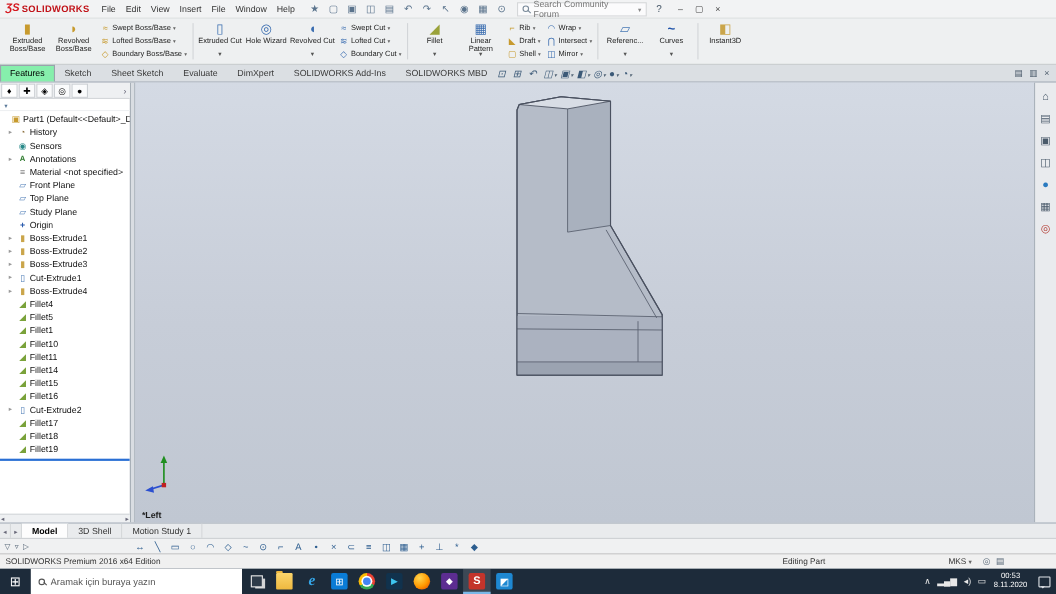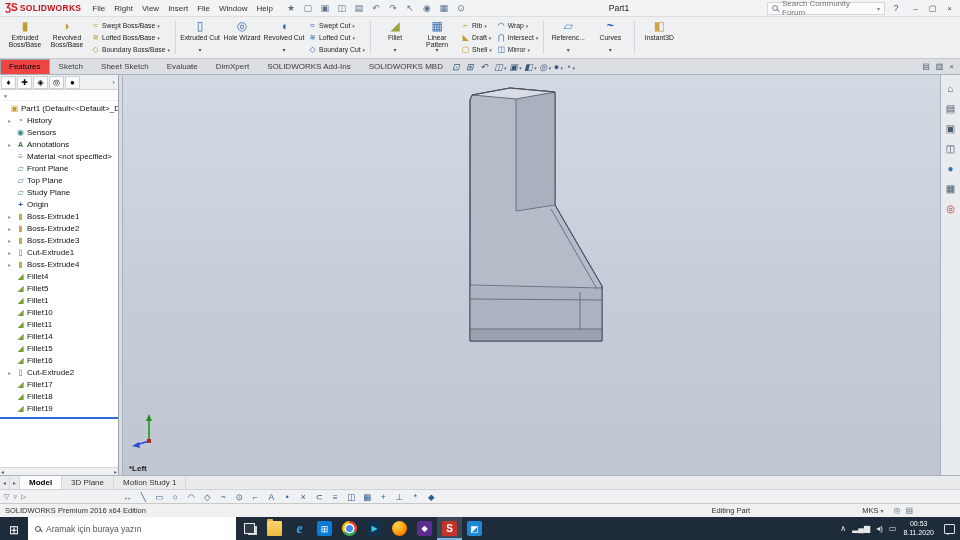--- a/index.html
+++ b/index.html
@@ -9,7 +9,7 @@
   
   .titlebar{height:17px;background:#f2f3f4;border-bottom:1px solid #dcdedf;display:flex;align-items:center;gap:4px;padding:0 2px;flex:0 0 17px;}
   .brand{display:flex;align-items:center;gap:2px;padding:0 3px;}
-  .brand-flag{color:#d51920;font-weight:bold;font-size:10px;line-height:10px;}
+  .brand-flag{color:#d51920;font-weight:bold;font-style:italic;font-size:10px;line-height:10px;}
   .brand-name{color:#c11218;font-weight:bold;font-size:8.5px;letter-spacing:.3px;}
   .menus{display:flex;list-style:none;gap:9px;font-size:8px;color:#333;padding:0 4px;}
   .menus li{cursor:default;}

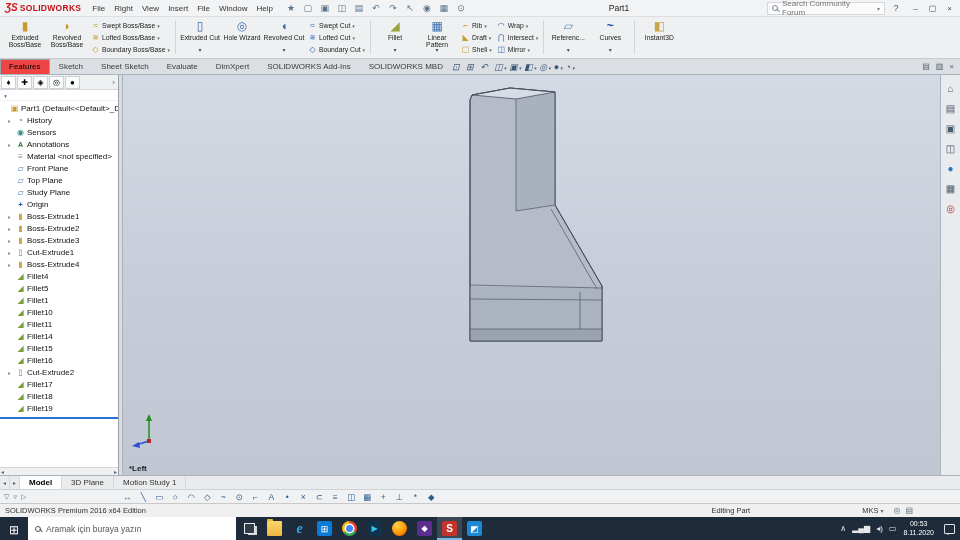--- a/index.html
+++ b/index.html
@@ -189,7 +189,7 @@
     <ul class="menus" data-name="menu-bar">
 
     <li data-name="menu-item">File</li>
-        <li data-name="menu-item">Right</li>
+        <li data-name="menu-item">Edit</li>
         <li data-name="menu-item">View</li>
         <li data-name="menu-item">Insert</li>
         <li data-name="menu-item">File</li>

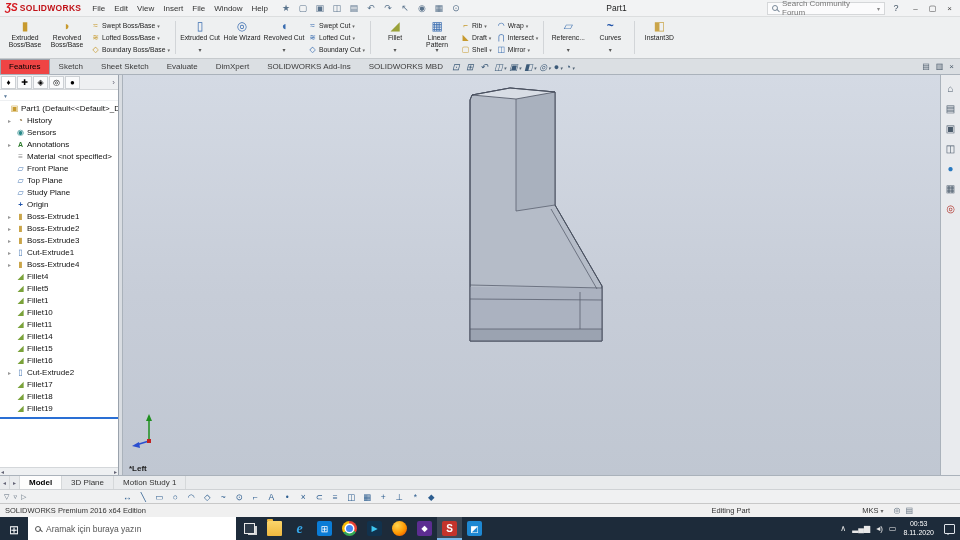--- a/index.html
+++ b/index.html
@@ -210,7 +210,6 @@
         <span class="qat-btn" data-name="file-properties-icon">▦</span>
         <span class="qat-btn" data-name="options-icon">⊙</span>
       </div>
-    <div class="doc-title" data-name="document-title">Part1</div>
     <div class="tb-search" data-name="community-search">
       <span class="mag-icon" data-name="search-icon"></span>
       <span data-name="search-placeholder">Search Community Forum</span>

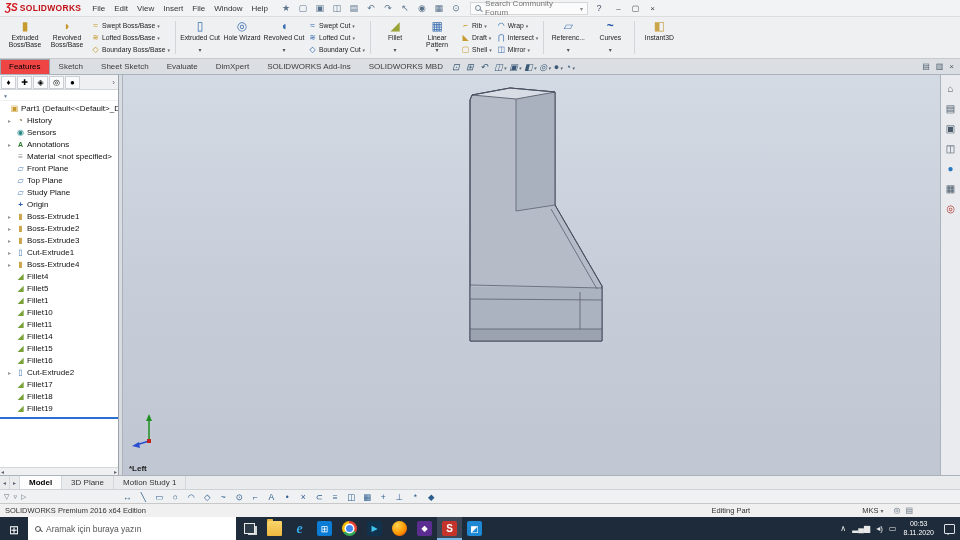--- a/index.html
+++ b/index.html
@@ -65,7 +65,7 @@
   .tabrow{height:16px;flex:0 0 16px;background:#dbdfe3;border-bottom:1px solid #aab2bb;display:flex;align-items:stretch;position:relative;font-size:8px;}
   .ctabs{display:flex;}
   .ctab{padding:2px 8px 0;color:#3a3a3a;border:1px solid transparent;border-bottom:none;cursor:default;white-space:nowrap;}
-  .ctab.active{background:#ef4444;border-color:#9aa2ac;color:#000;}
+  .ctab.active{background:#86efac;border-color:#9aa2ac;color:#000;}
   .headsup{position:absolute;left:452px;top:0;height:16px;display:flex;align-items:center;gap:3px;}
   .hbtn{display:flex;align-items:center;gap:1px;}
   .hglyph{font-size:9px;color:#3c5a78;}

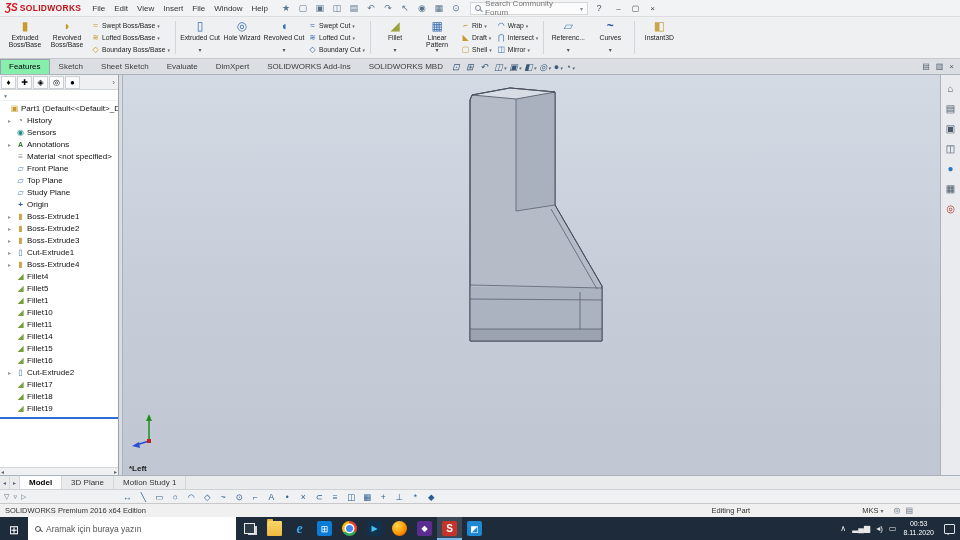--- a/index.html
+++ b/index.html
@@ -703,7 +703,7 @@
     <div class="mtabs">
 
     <div class="mtab active" data-name="model-tab">Model</div>
-        <div class="mtab" data-name="model-tab">3D Plane</div>
+        <div class="mtab" data-name="model-tab">3D Shell</div>
         <div class="mtab" data-name="model-tab">Motion Study 1</div>
       </div>
   </div>

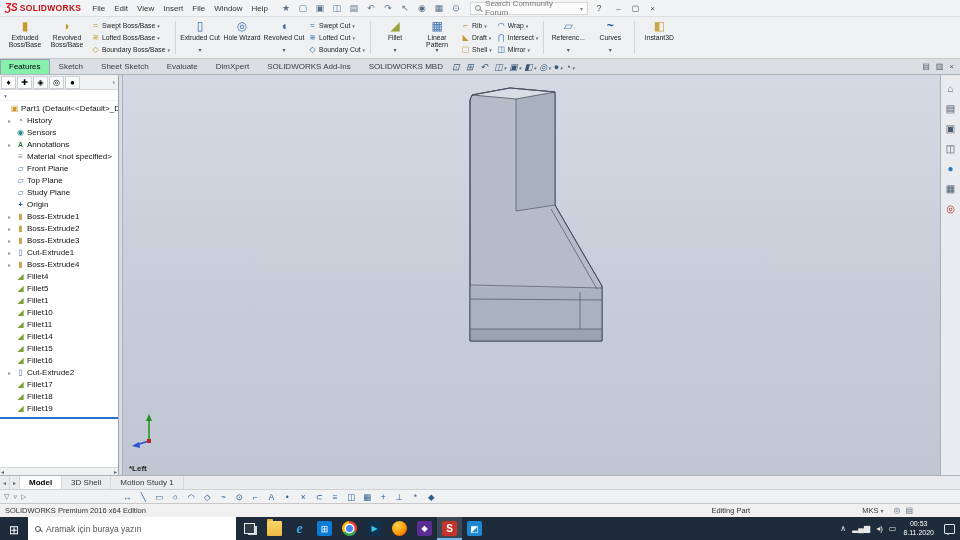--- a/index.html
+++ b/index.html
@@ -143,7 +143,7 @@
   .taskbar{height:23px;flex:0 0 23px;background:#1d2b3a;display:flex;align-items:stretch;color:#eee;}
   .start{width:28px;display:flex;align-items:center;justify-content:center;}
   .start .win-glyph::before{content:"⊞";font-size:12px;color:#fff;}
-  .tb-searchbox{width:208px;background:#fff;display:flex;align-items:center;gap:5px;padding-left:7px;color:#555;font-size:8.5px;}
+  .tb-searchbox{width:192px;background:#fff;display:flex;align-items:center;gap:5px;padding-left:7px;color:#555;font-size:8.5px;}
   .tb-searchbox .mag-icon{border-color:#555;}
   .tb-searchbox .mag-icon::after{background:#555;}
   .tb-ph{white-space:nowrap;overflow:hidden;}

